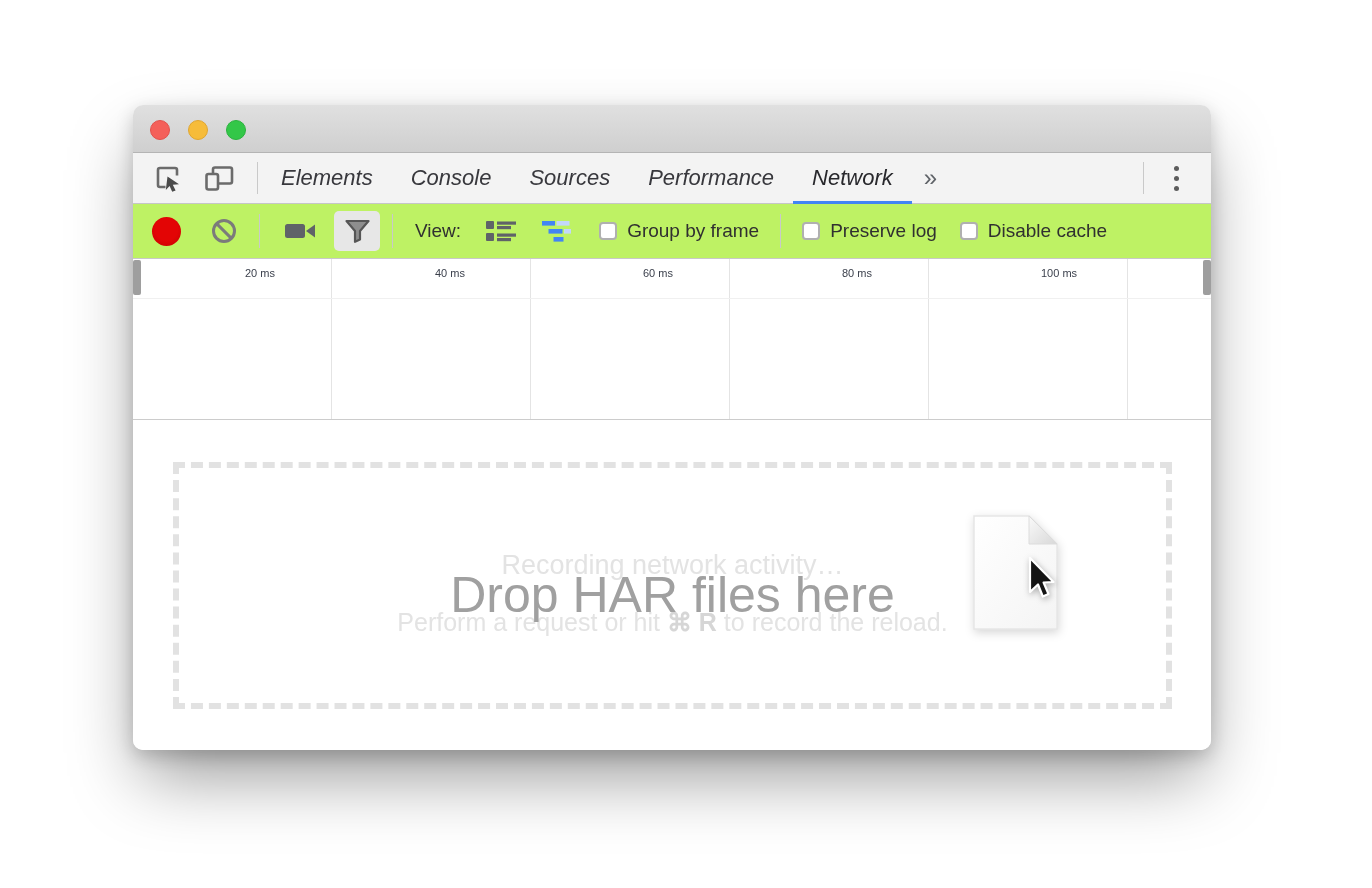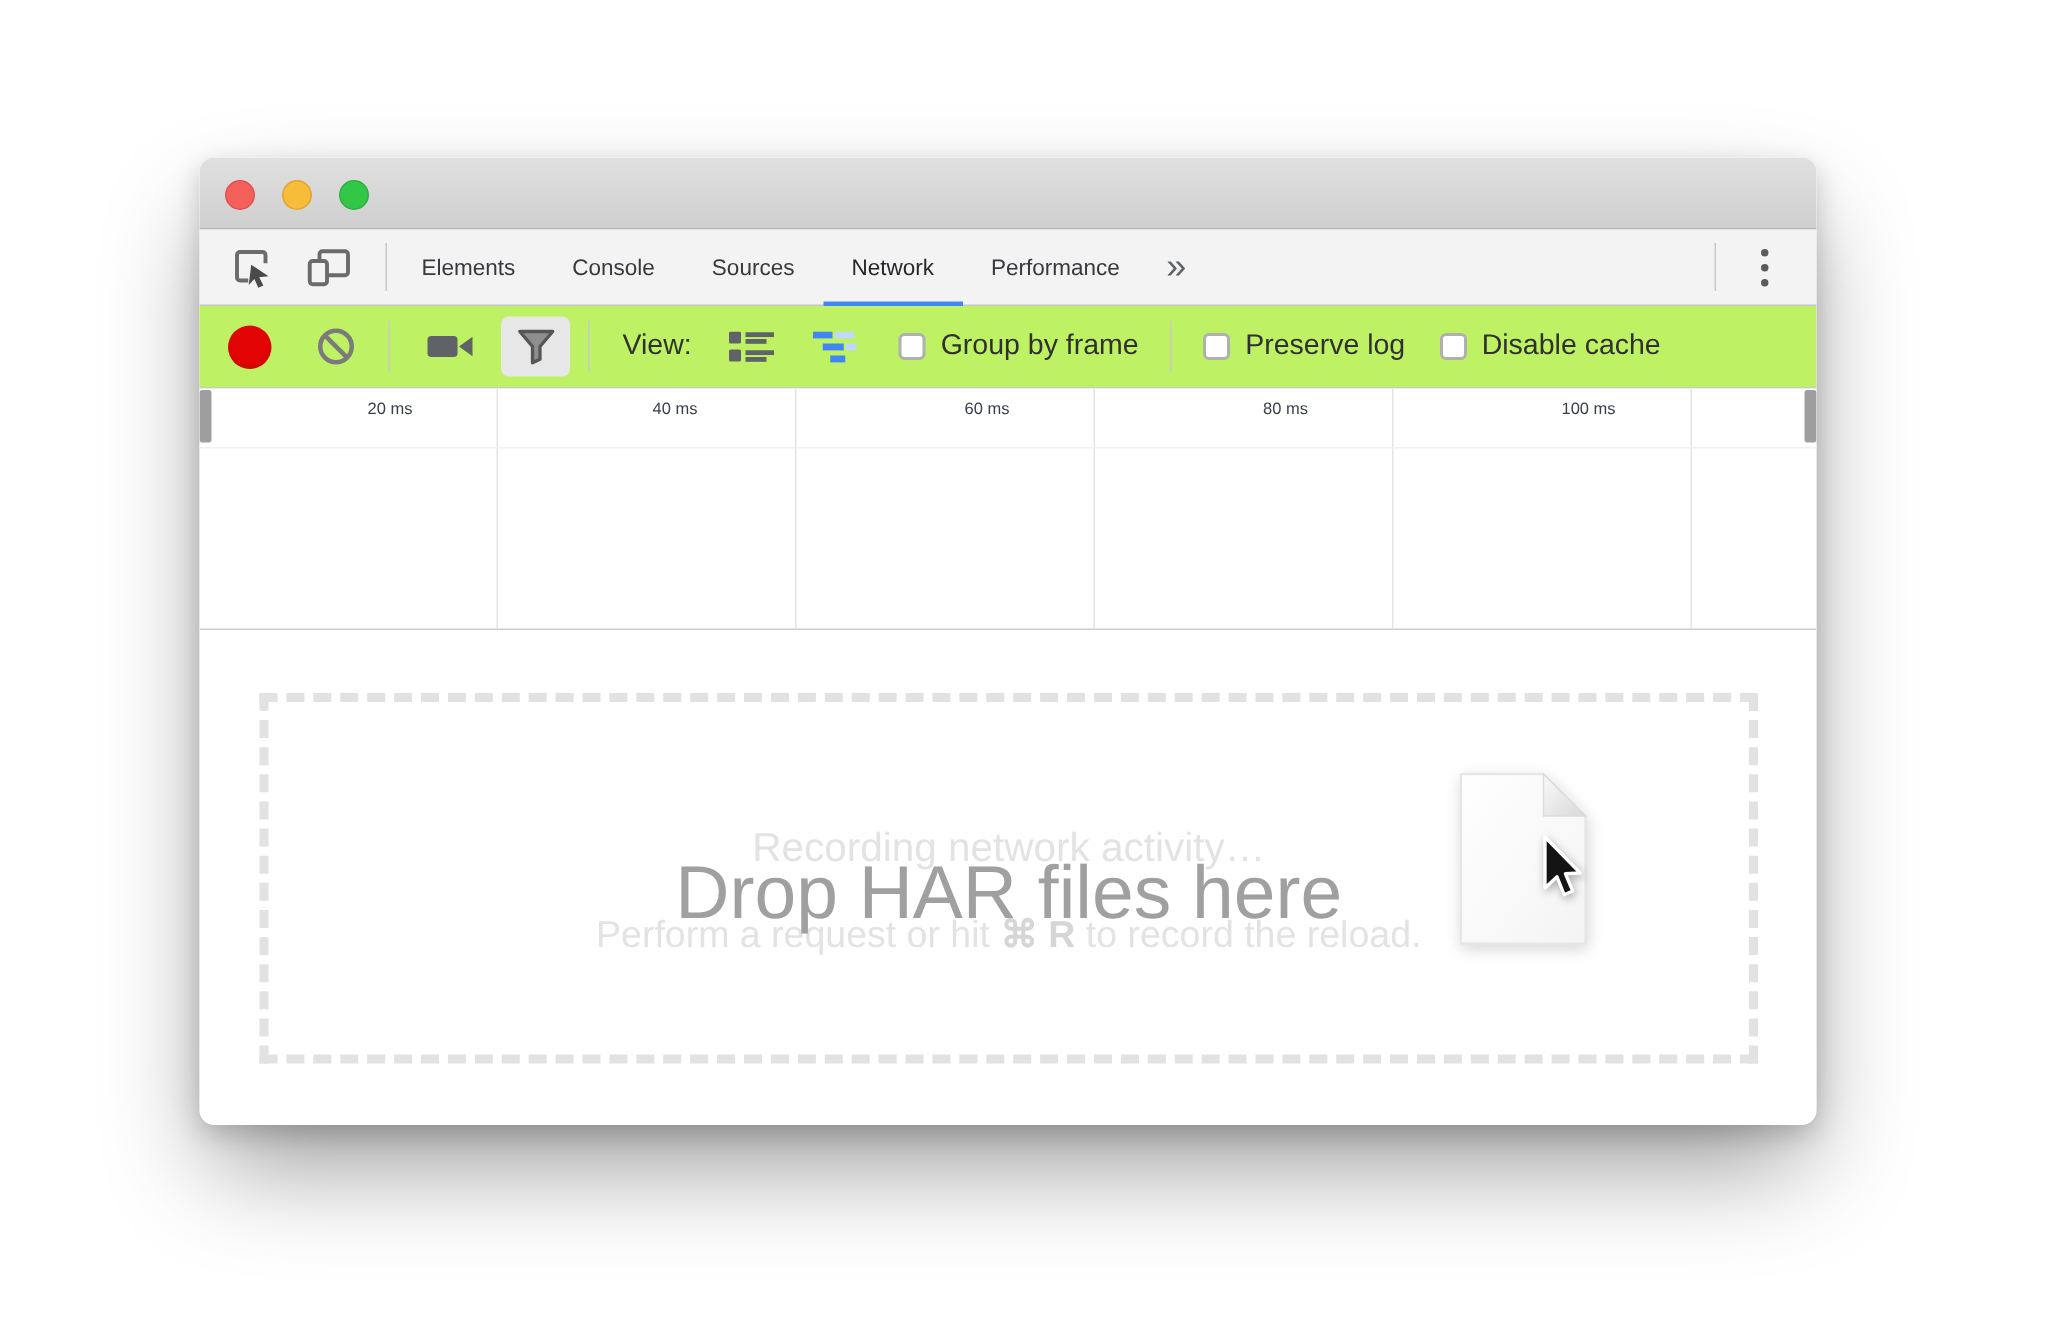--- a/index.html
+++ b/index.html
@@ -38,8 +38,8 @@
   .tabbar .vdiv{margin-left:22px;}
   .tabs{display:flex;align-items:stretch;margin-left:4px;}
   .tab{
-    display:flex;align-items:center;padding:0 19px;font-size:15px;color:#38383d;
-    position:relative;cursor:default;
+    display:flex;align-items:center;padding:0 19px;font-size:22px;color:#38383d;
+    position:relative;cursor:default;font-style:italic;
   }
   .tab.active{color:#28282c;}
   .tab.active .tab-underline{

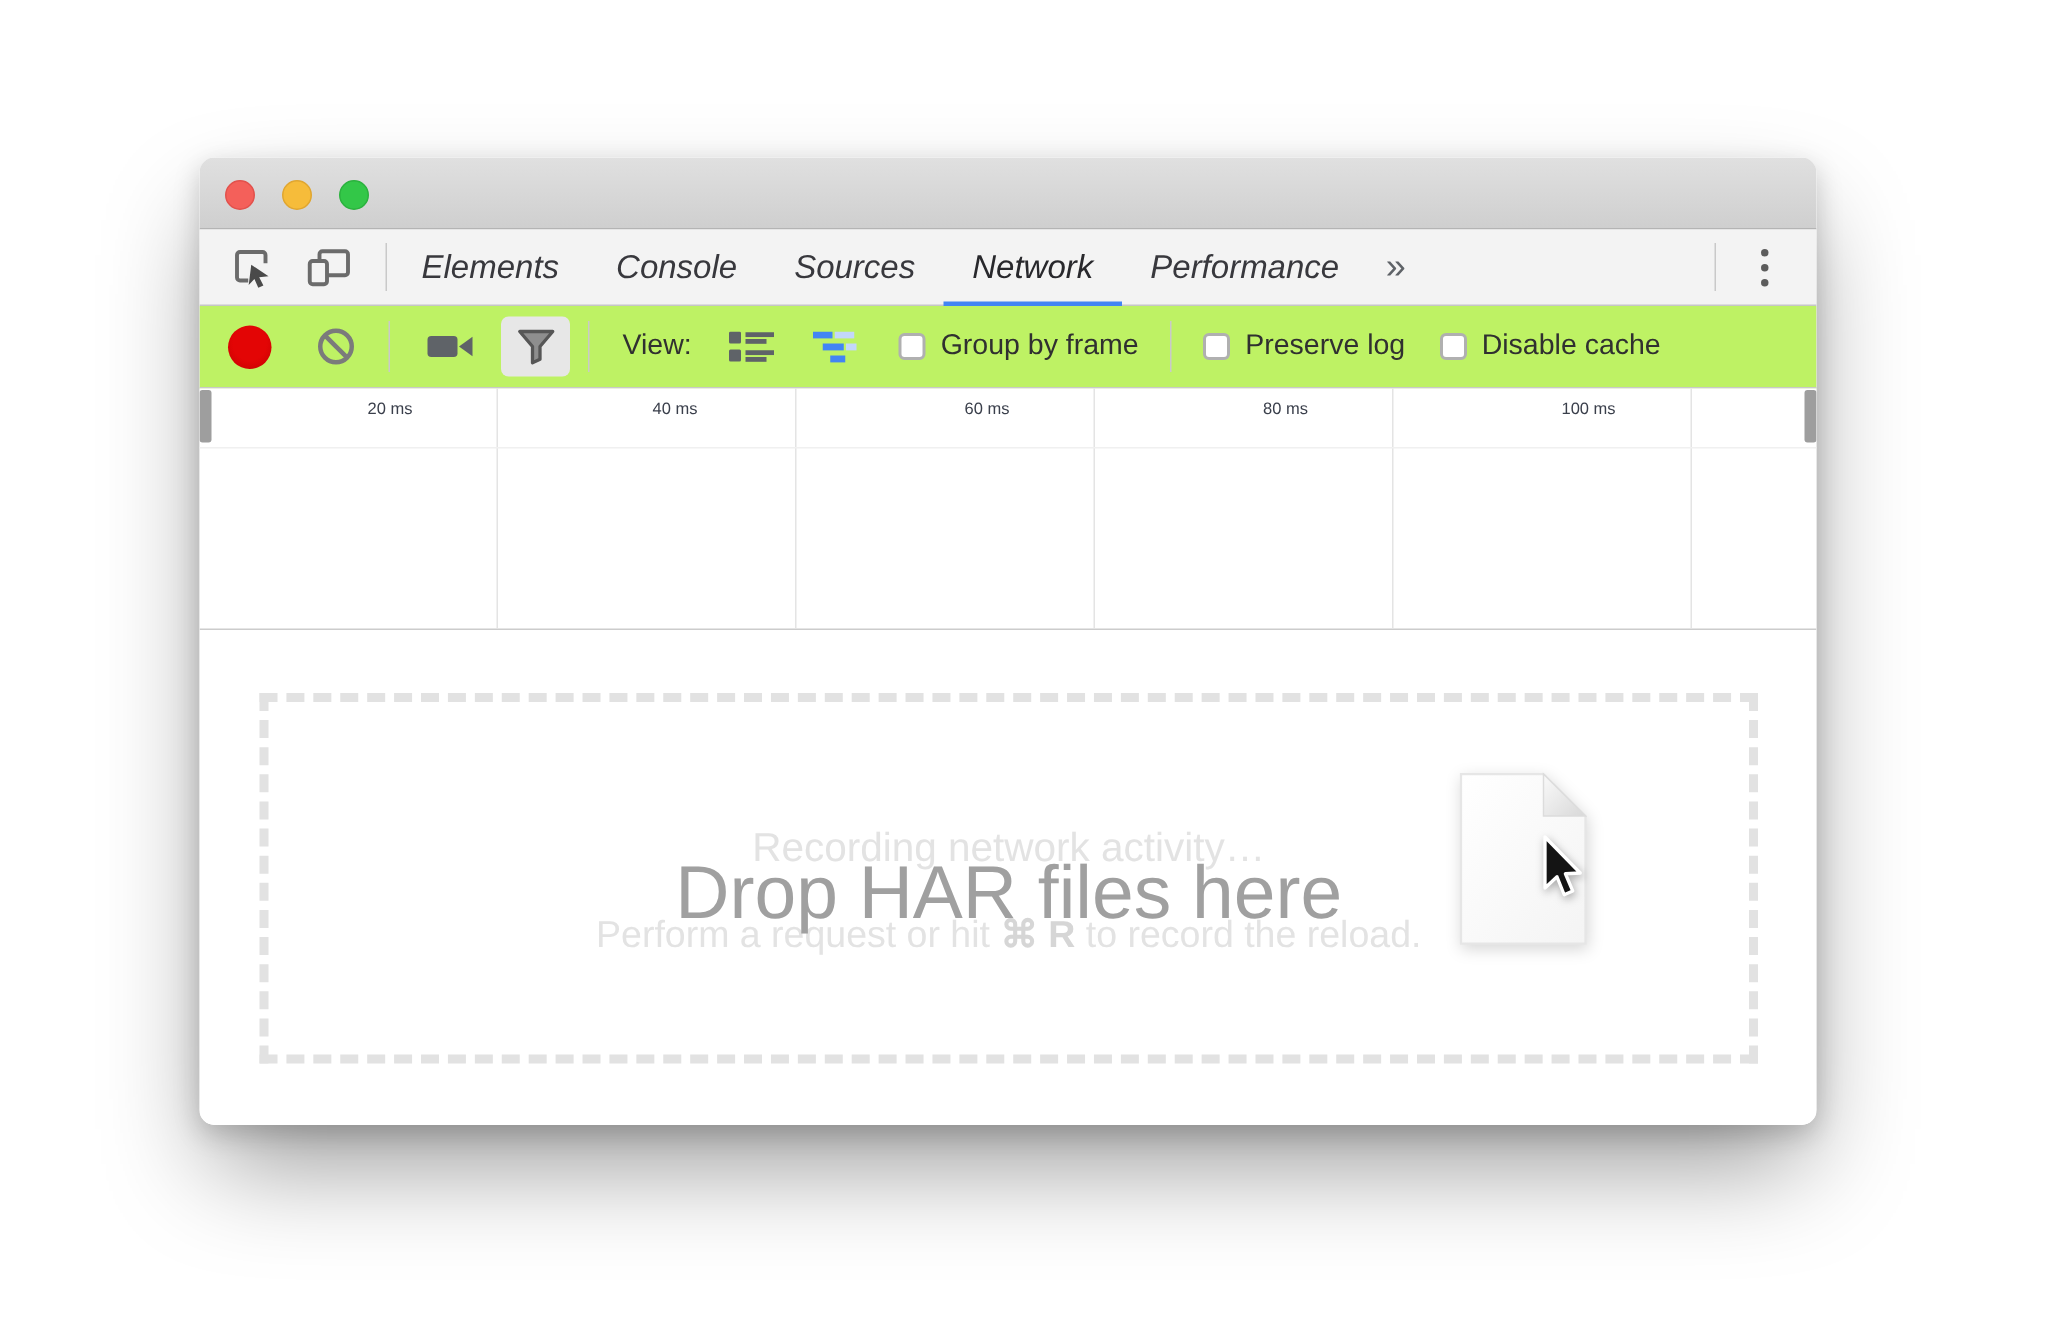--- a/index.html
+++ b/index.html
@@ -140,12 +140,12 @@
       <div class="tab">
           <span>Sources</span>
         </div>
+      <div class="tab">
+          <span>Performance</span>
+        </div>
       <div class="tab active">
           <span>Network</span>
           <div class="tab-underline"></div>
-        </div>
-      <div class="tab">
-          <span>Performance</span>
         </div>
       <div class="tab-more">
           <span>»</span>

